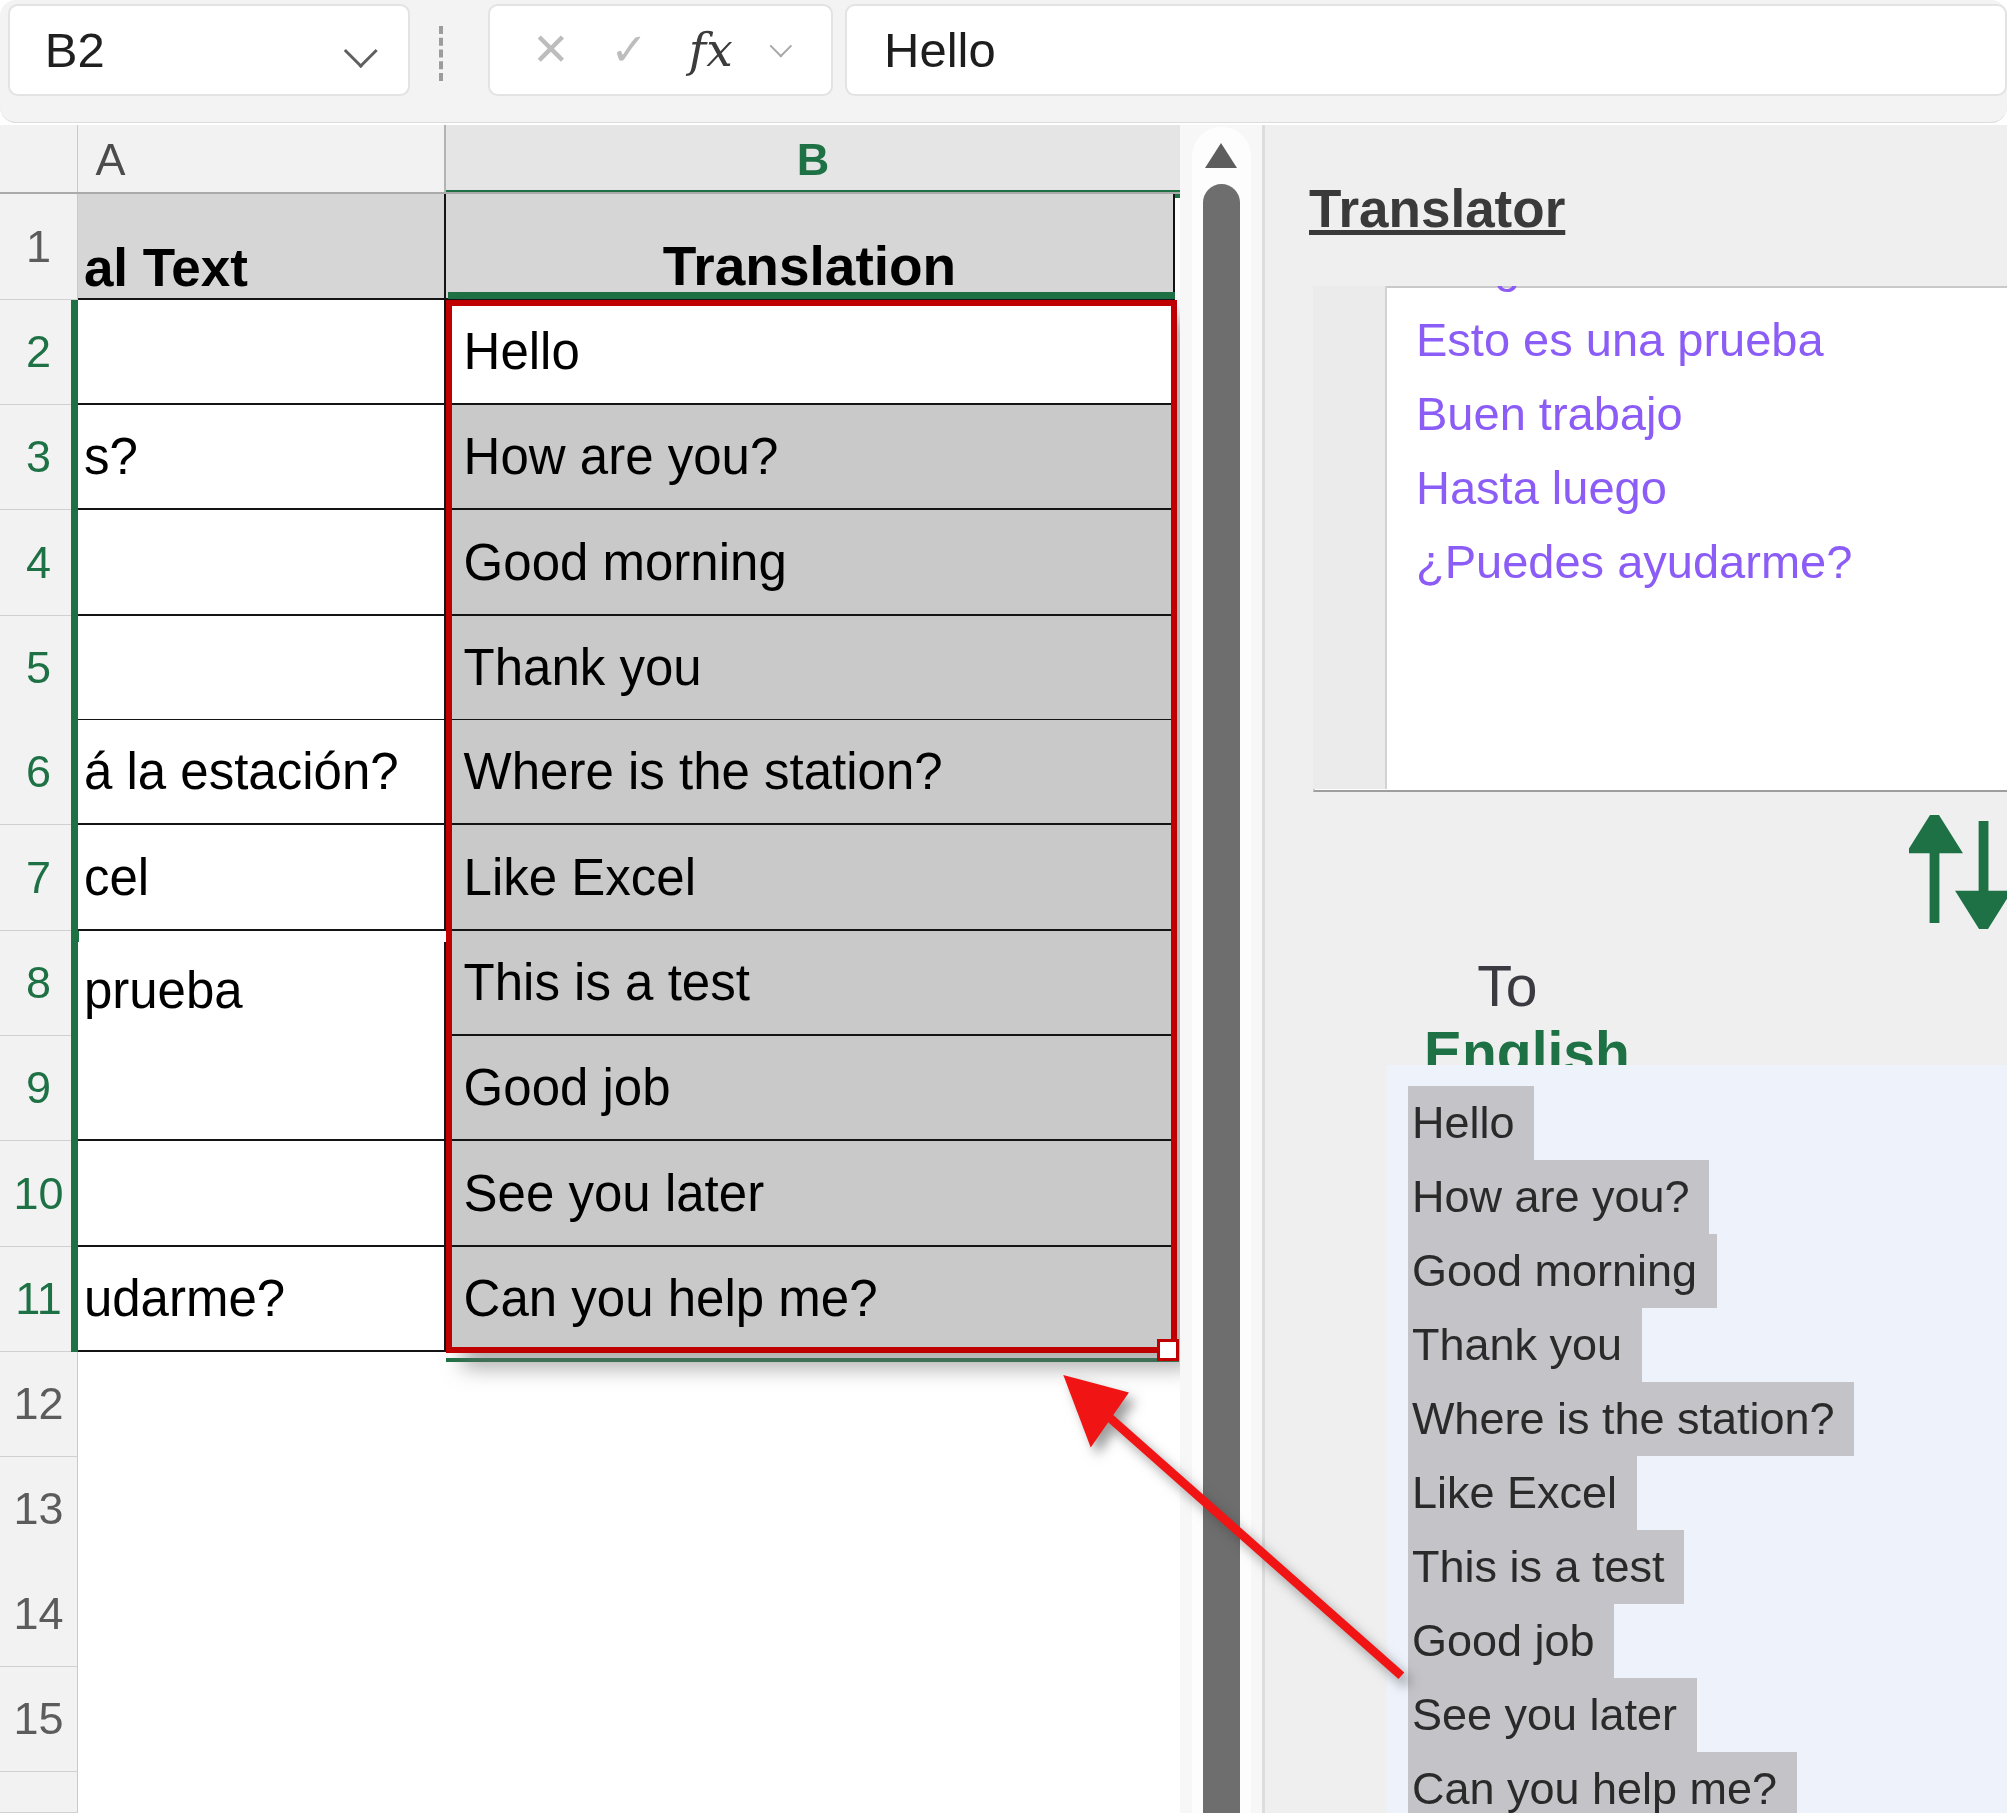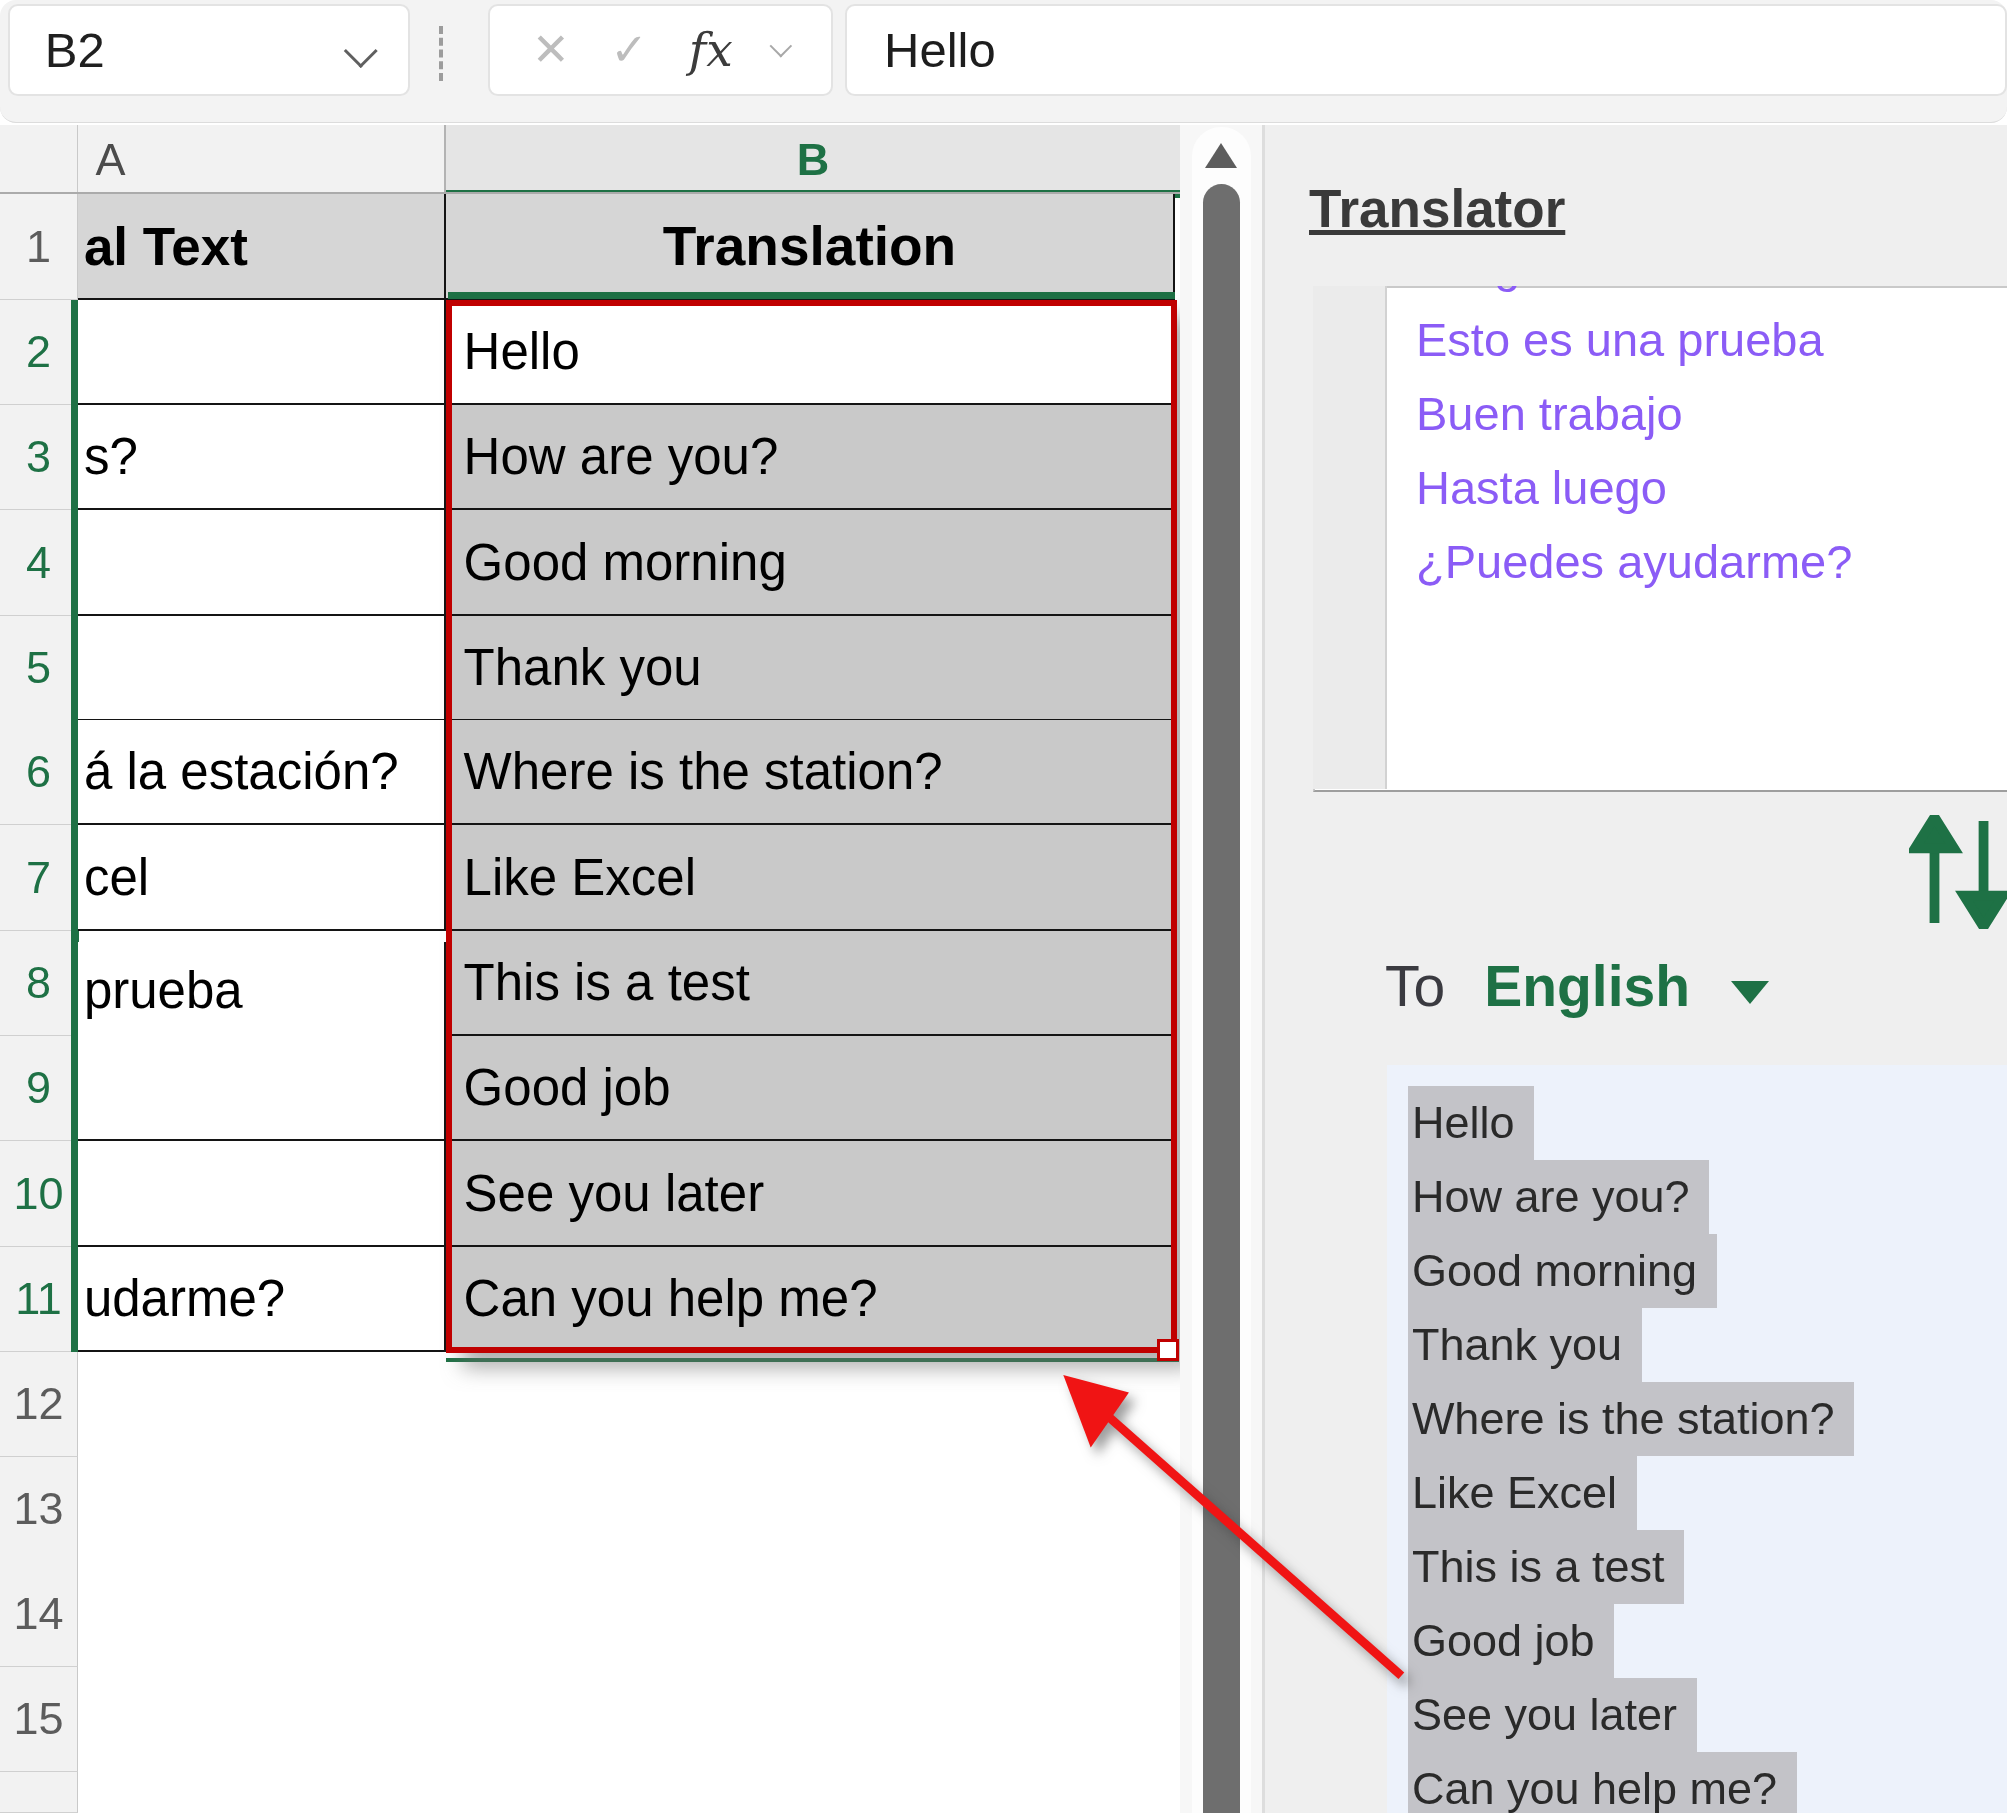--- a/index.html
+++ b/index.html
@@ -57,7 +57,7 @@
     border-bottom:2.9px solid #141414; border-right:2.9px solid #141414;
     display:flex; align-items:center; padding-left:17.6px; font-size:51px; color:#000;
     white-space:nowrap; overflow:hidden; }
-  .hdrcell { background:#d6d6d6 !important; font-weight:bold; }
+  .hdrcell { background:#d6d6d6 !important; font-weight:bold;align-items:flex-end; }
   #cell-b1 { justify-content:center; padding-left:0; font-size:55px; }
   #cell-a1 { font-size:53px; }
   .active-cell { background:#ffffff !important; }

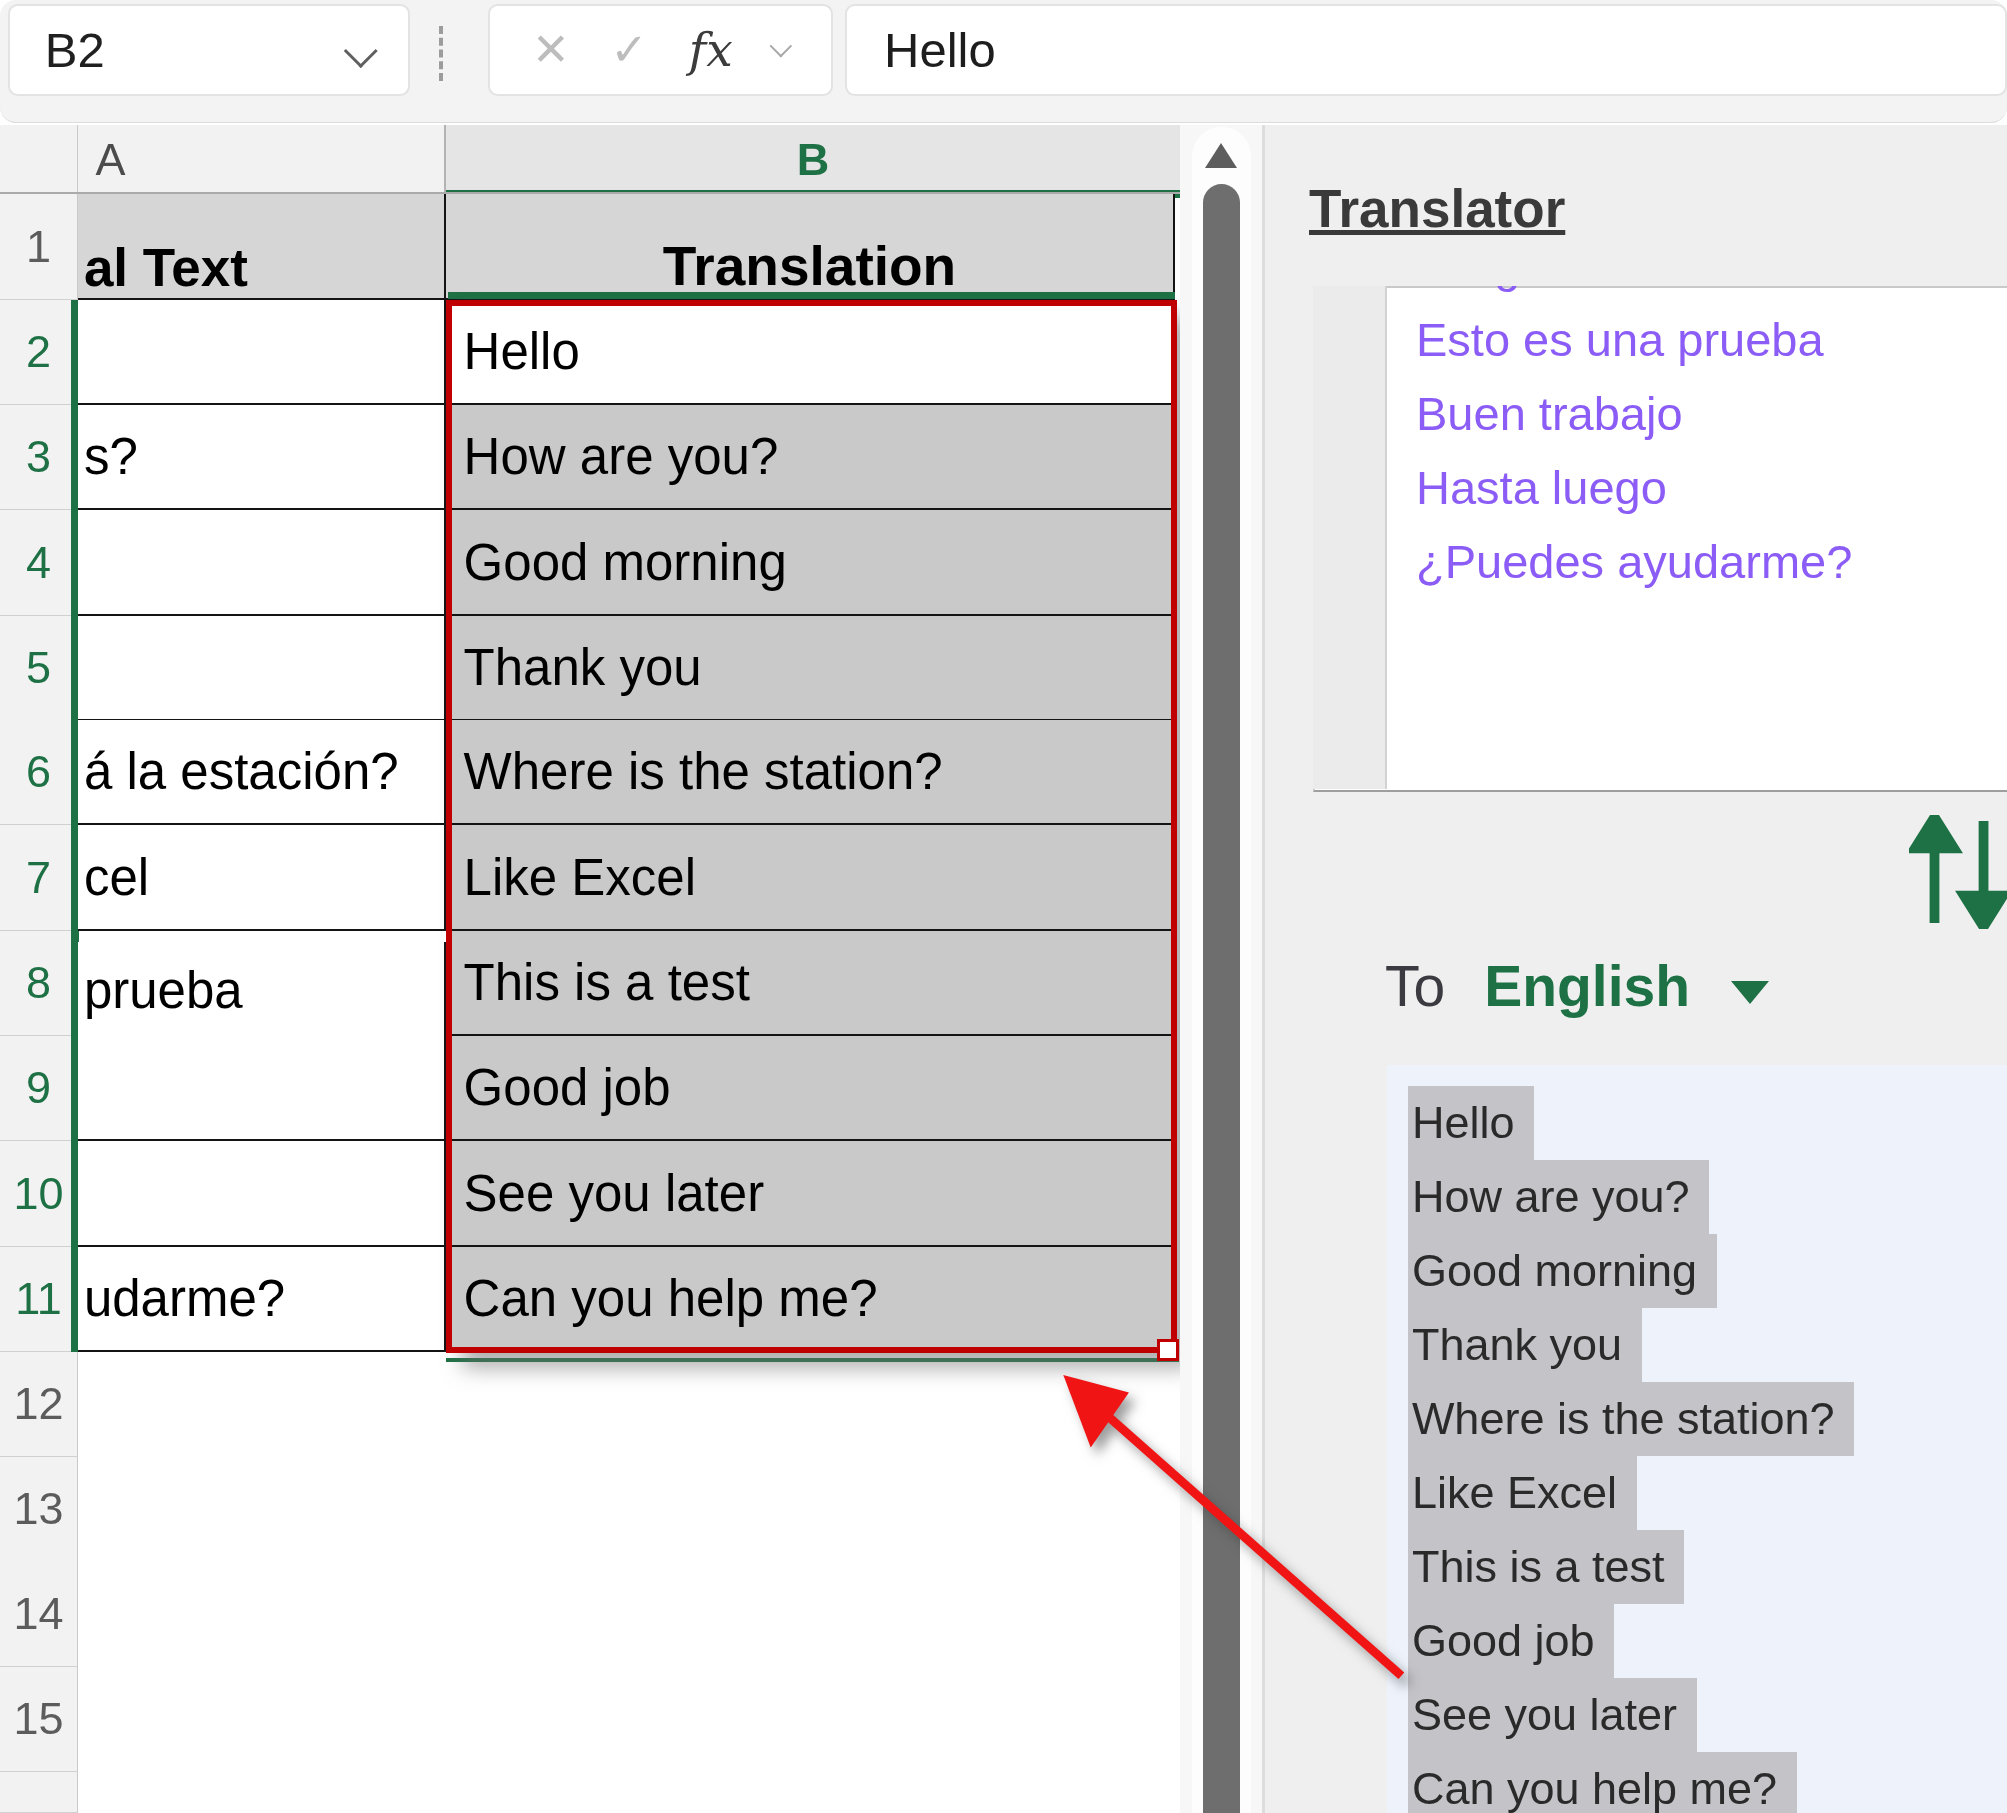--- a/index.html
+++ b/index.html
@@ -98,7 +98,7 @@
 
   #swap-icon { left:1909px; top:815px; }
 
-  #to-row { left:1385px; top:953px; display:flex; align-items:center; }
+  #to-row { left:1385px; top:953px; display:flex; align-items:center;flex-direction:column; }
   #to-label { font-size:57px; color:#3a3a40; }
   #to-language { font-size:57px; font-weight:600; color:#1e7145; margin-left:39px; }
   #to-dd-tri { width:0; height:0; border-left:19.6px solid transparent; border-right:19.6px solid transparent;

